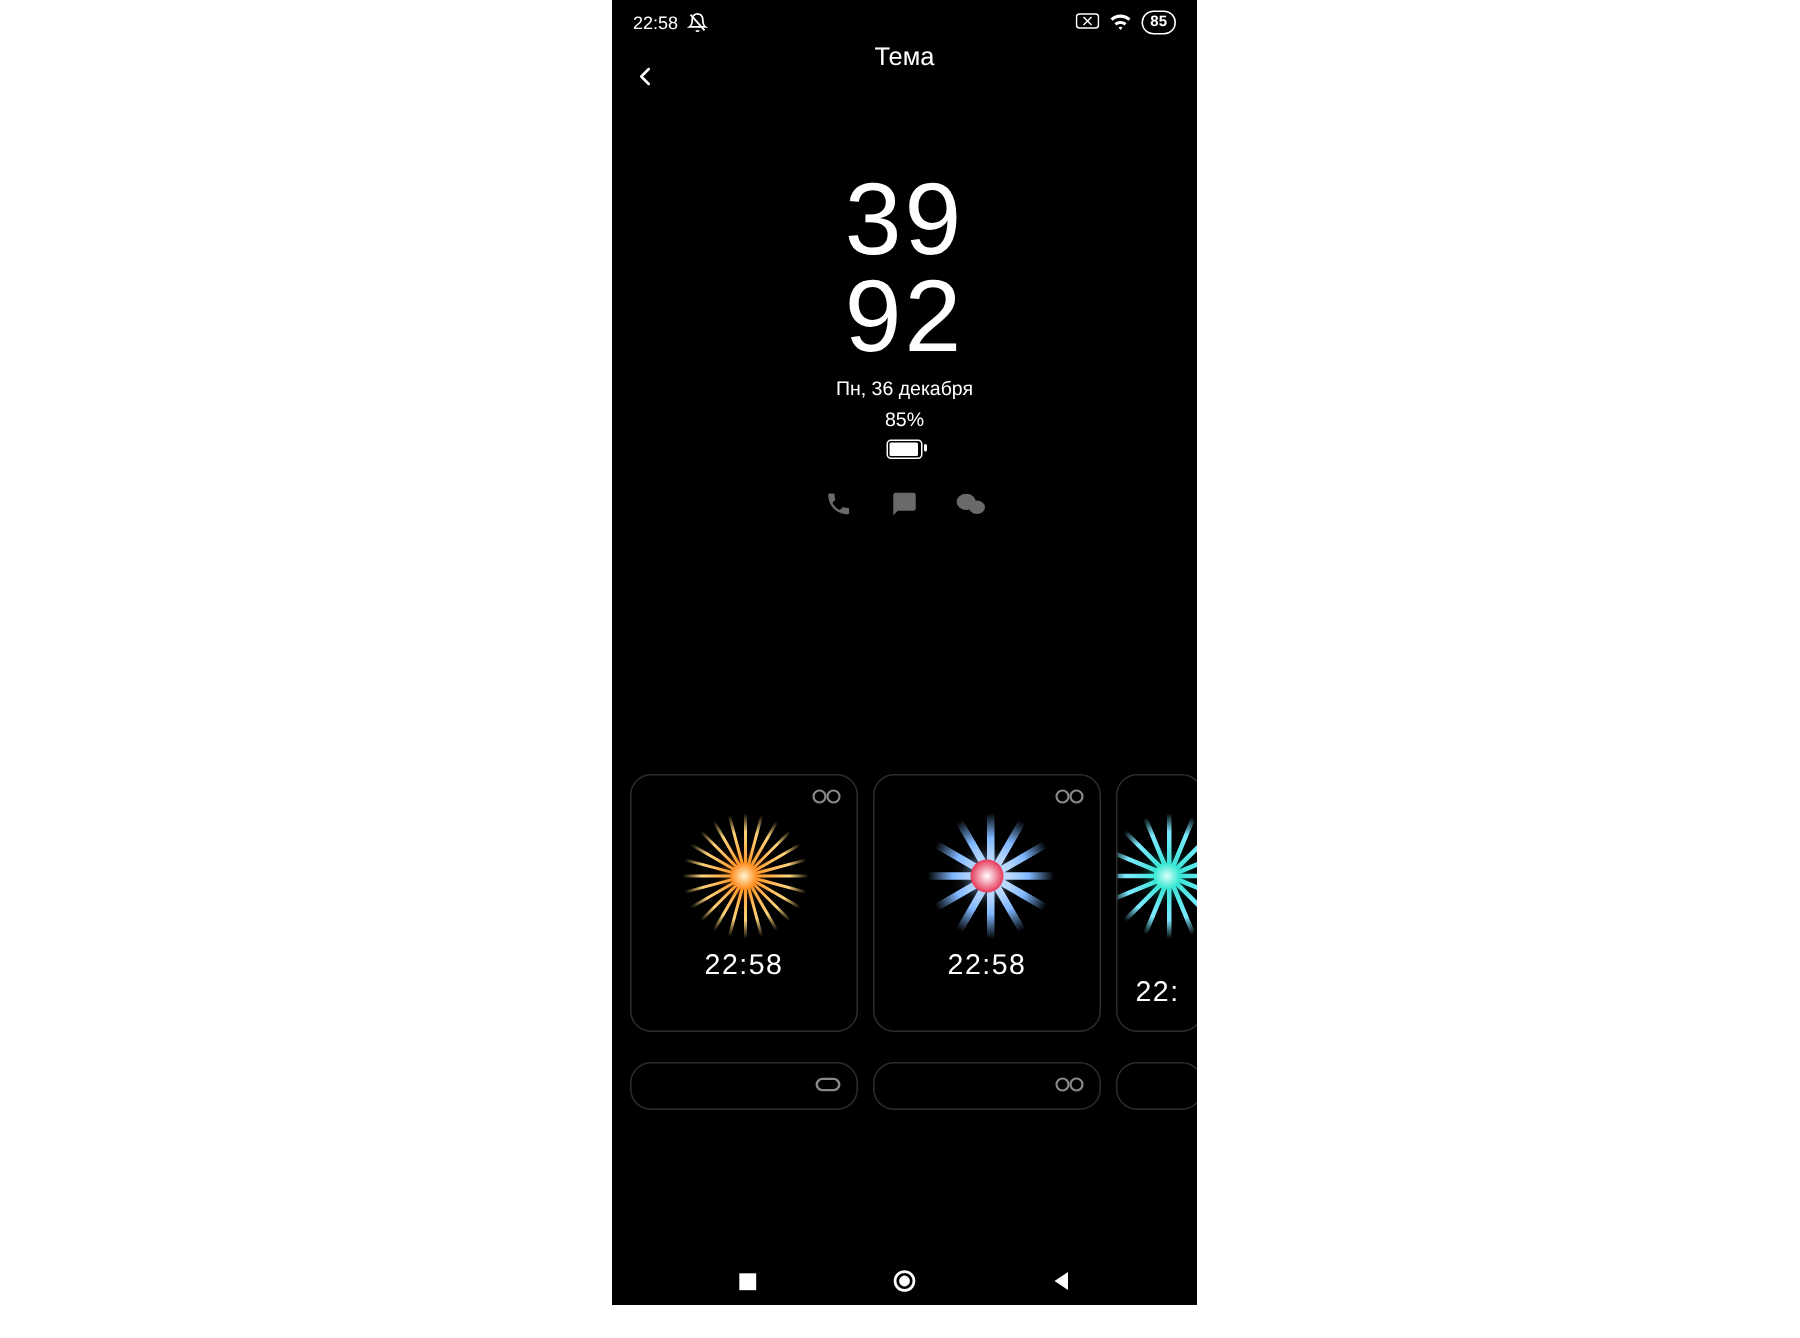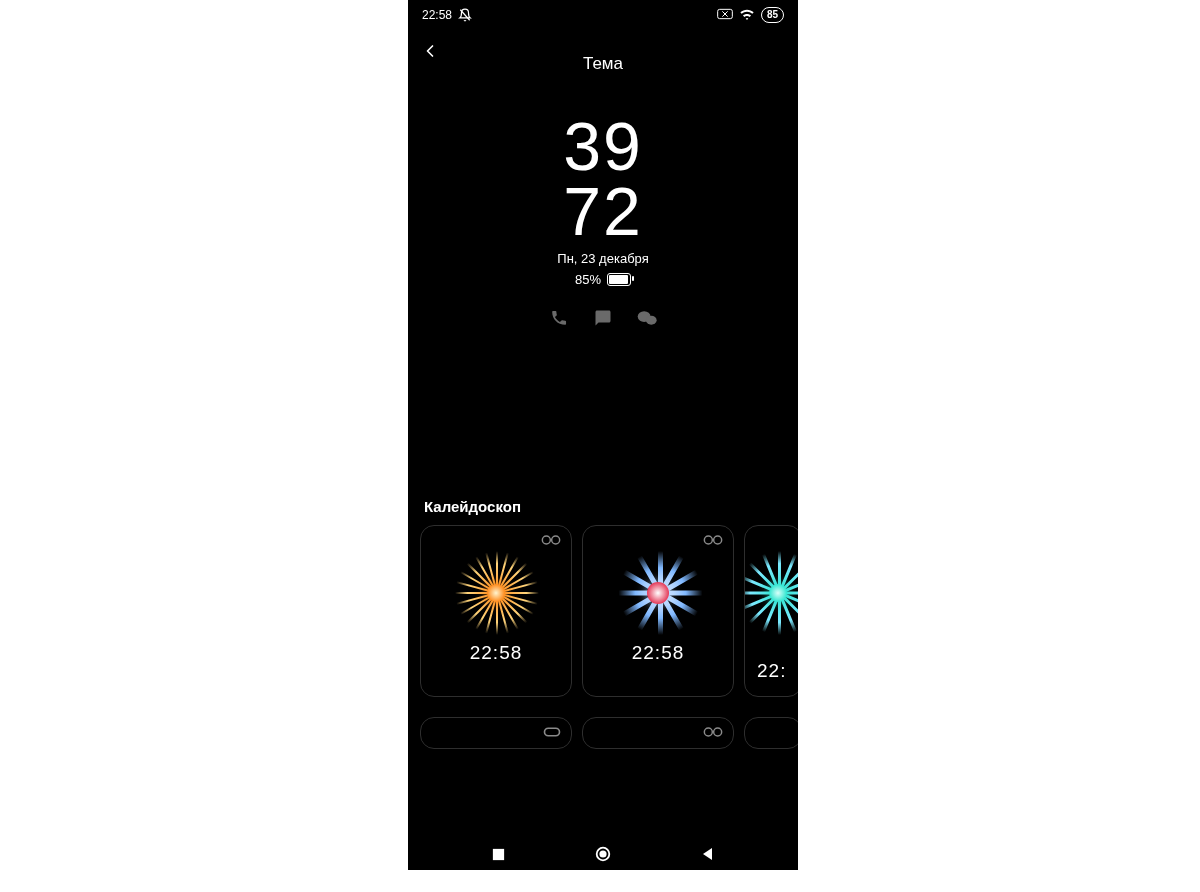--- a/index.html
+++ b/index.html
@@ -65,7 +65,7 @@
     position: relative;
     height: 46px;
     display: flex;
-    align-items: flex-end;
+    align-items: flex-start;
     justify-content: center;
   }
   .back-btn {

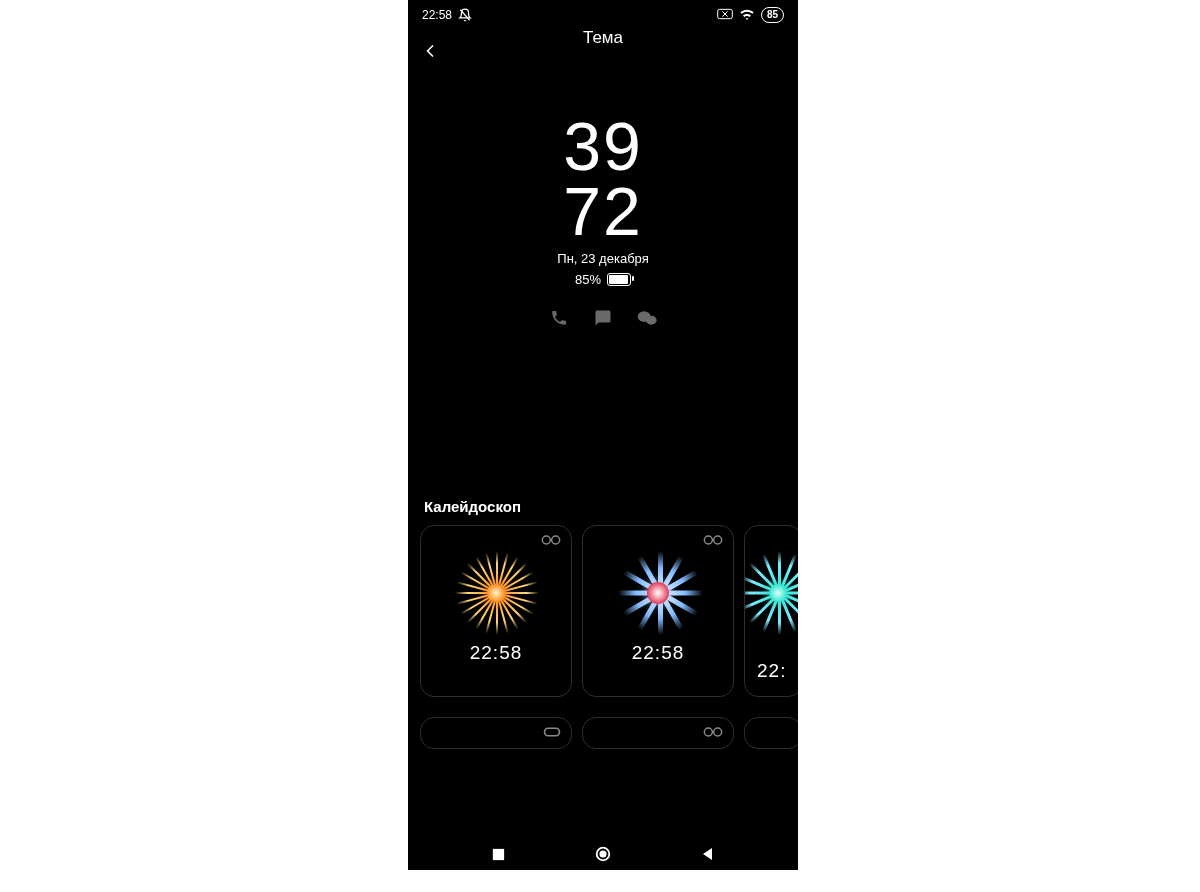--- a/index.html
+++ b/index.html
@@ -290,7 +290,7 @@
 
   <div class="preview-area">
     <div class="big-hour">39</div>
-    <div class="big-min">72</div>
+    <div class="big-min">92</div>
     <div class="big-date">Пн, 23 декабря</div>
     <div class="big-batt-row">
       <span>85%</span>

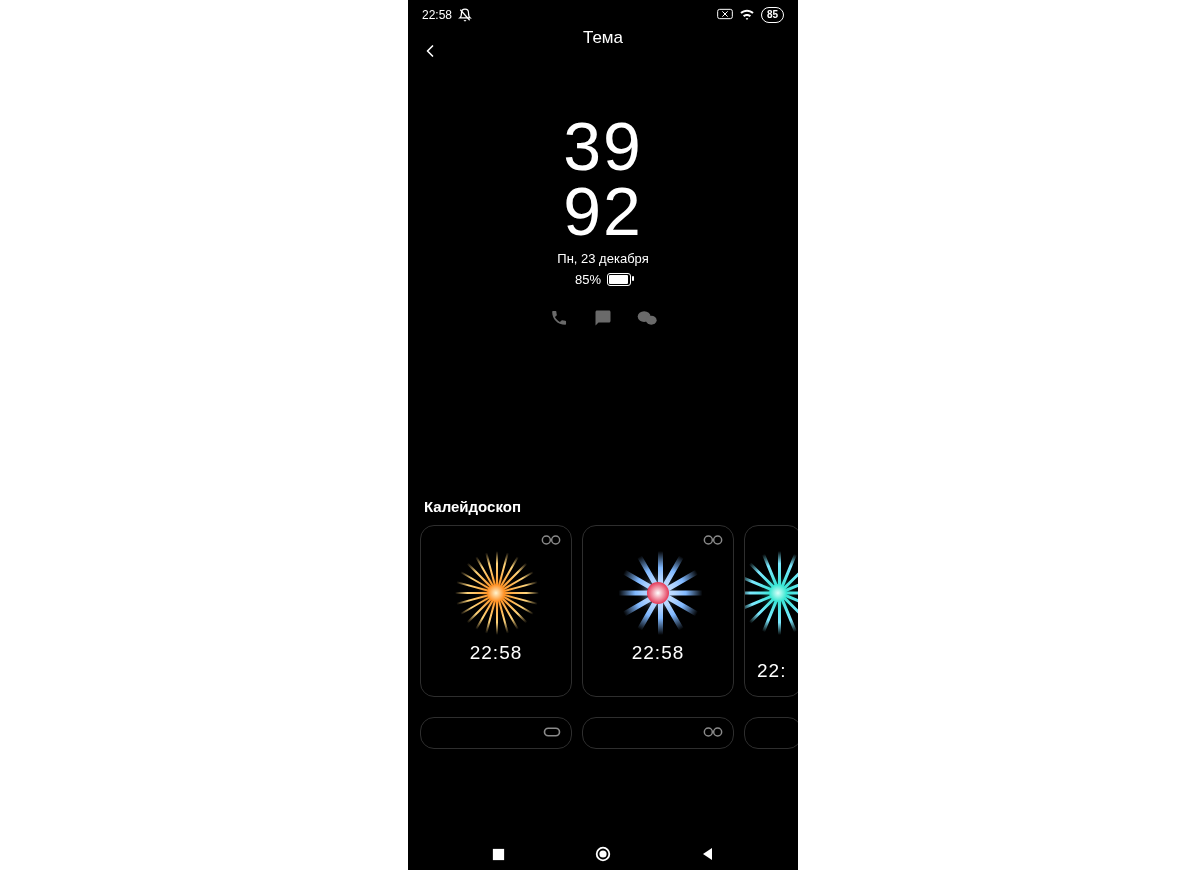--- a/index.html
+++ b/index.html
@@ -291,7 +291,7 @@
   <div class="preview-area">
     <div class="big-hour">39</div>
     <div class="big-min">92</div>
-    <div class="big-date">Пн, 23 декабря</div>
+    <div class="big-date">Пн, 36 декабря</div>
     <div class="big-batt-row">
       <span>85%</span>
       <span class="batt-icon">

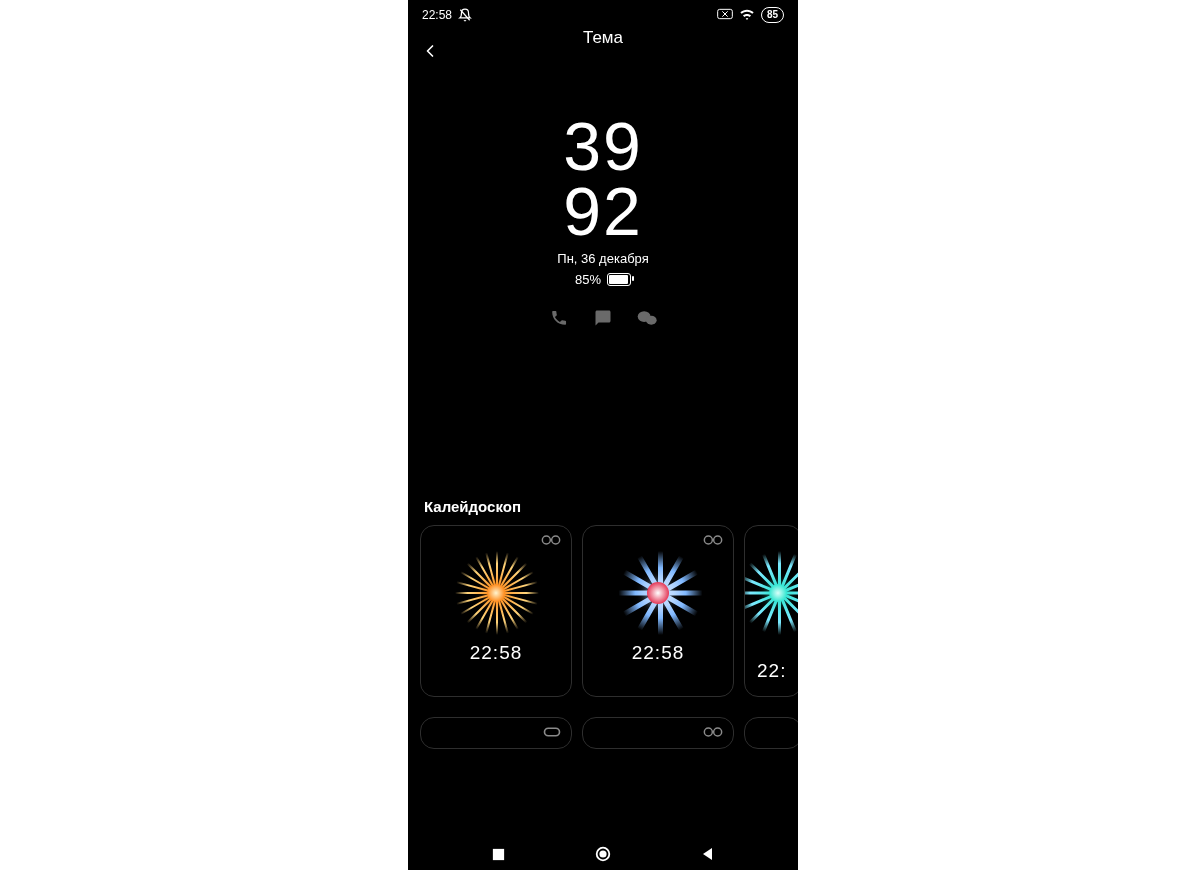--- a/index.html
+++ b/index.html
@@ -105,6 +105,7 @@
     display: inline-flex;
     align-items: center;
     gap: 6px;
+    flex-direction: column;
   }
   .batt-icon {
     width: 22px;

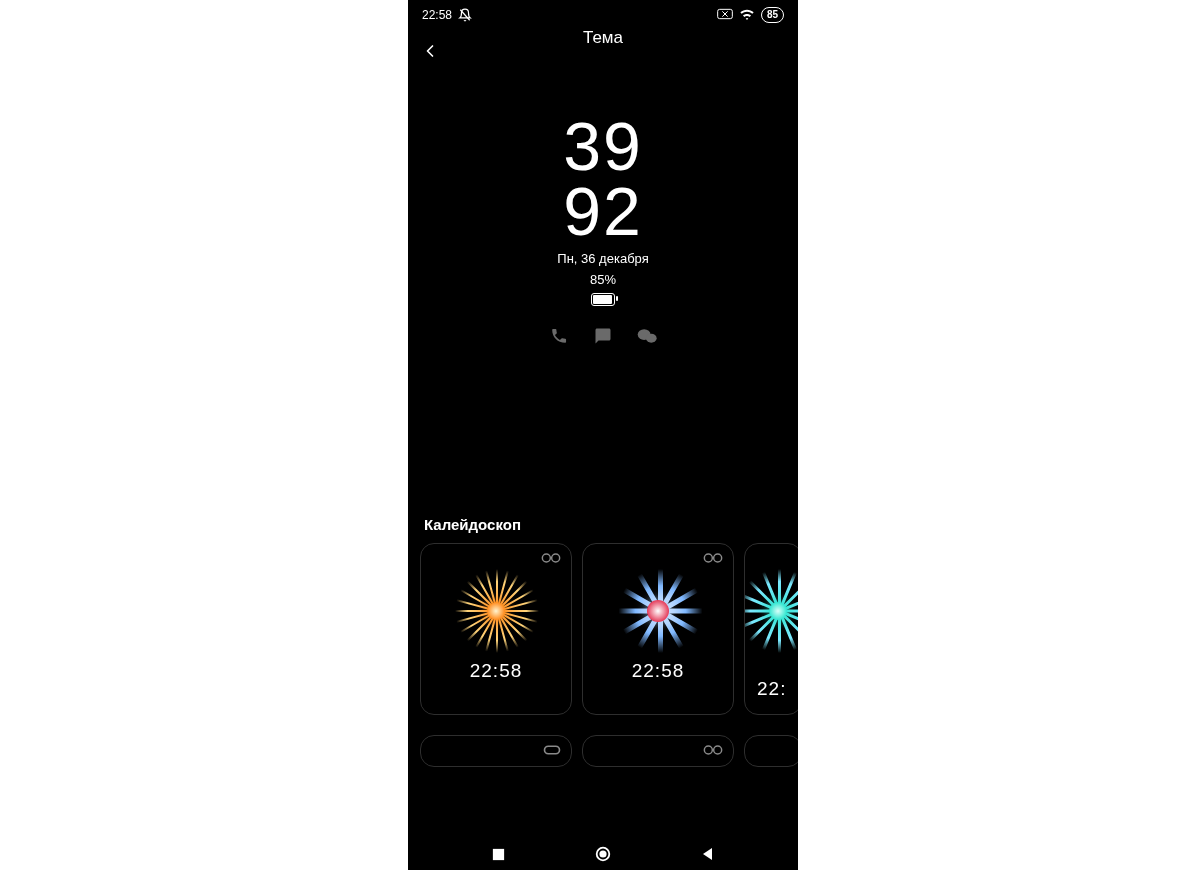--- a/index.html
+++ b/index.html
@@ -320,7 +320,6 @@
   </div>
 
   <div class="section">
-    <div class="section-title">Калейдоскоп</div>
     <div class="cards-row">
 
       <div class="theme-card">

